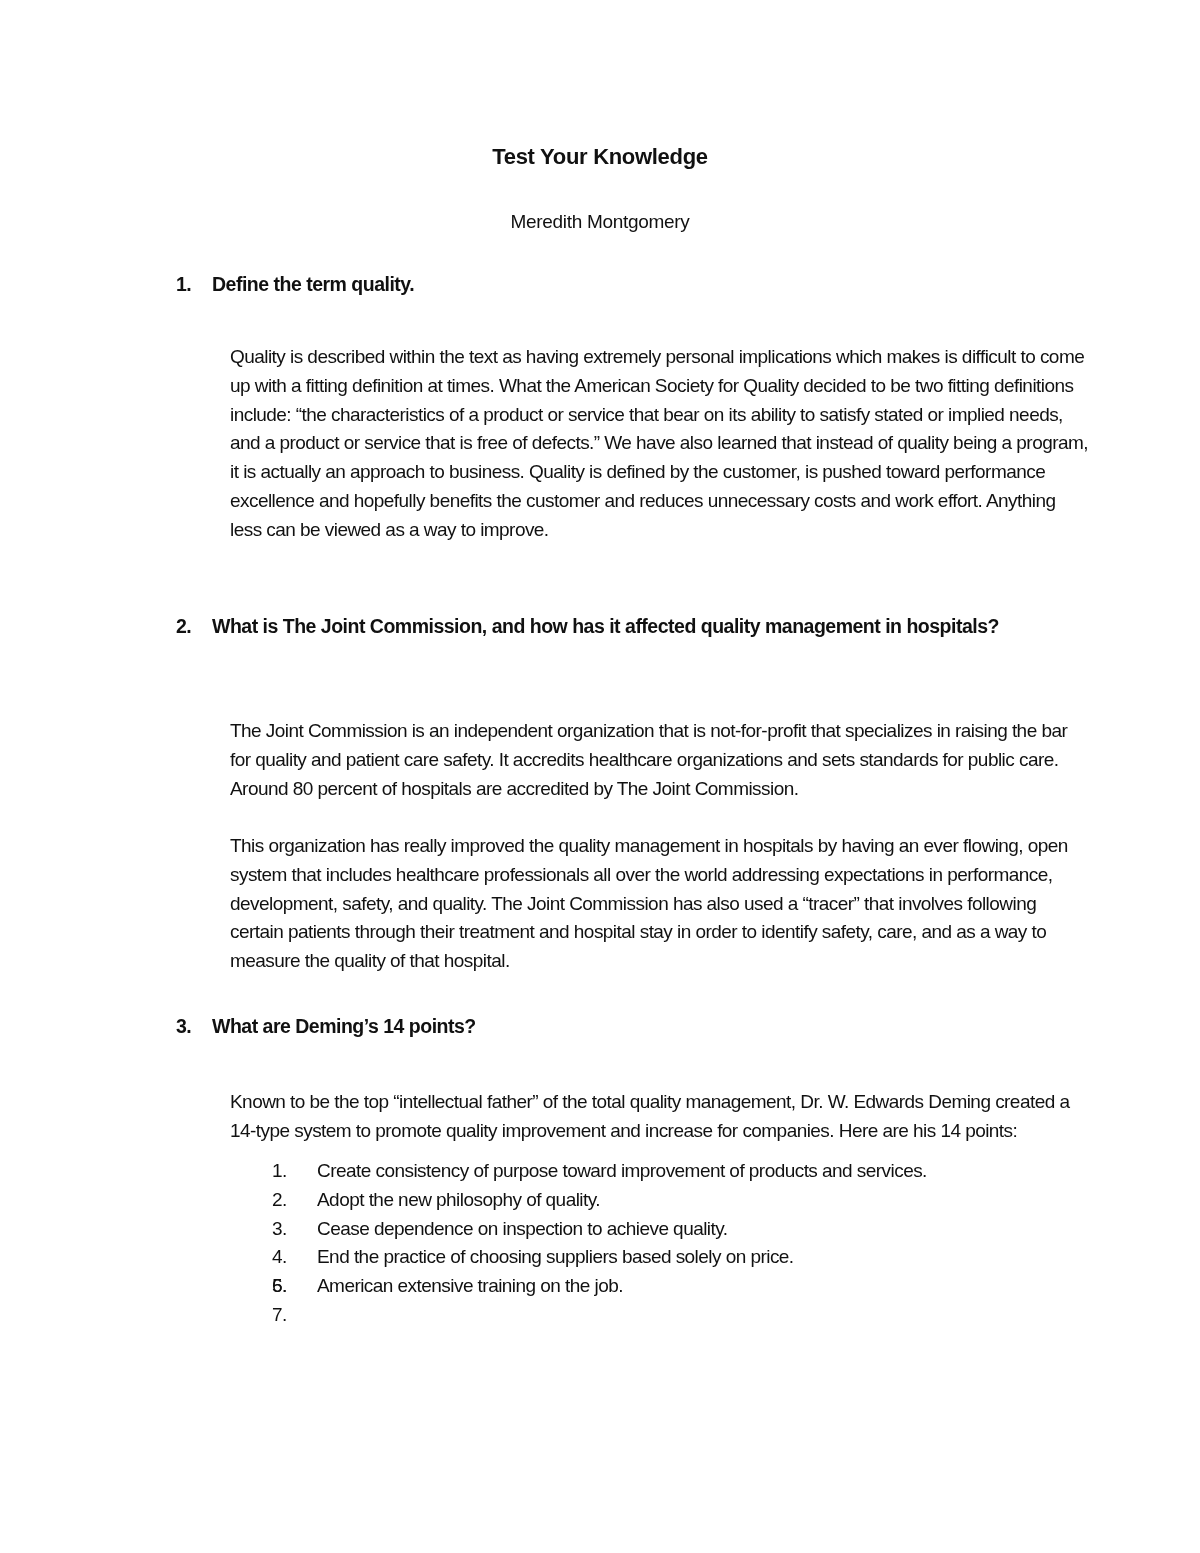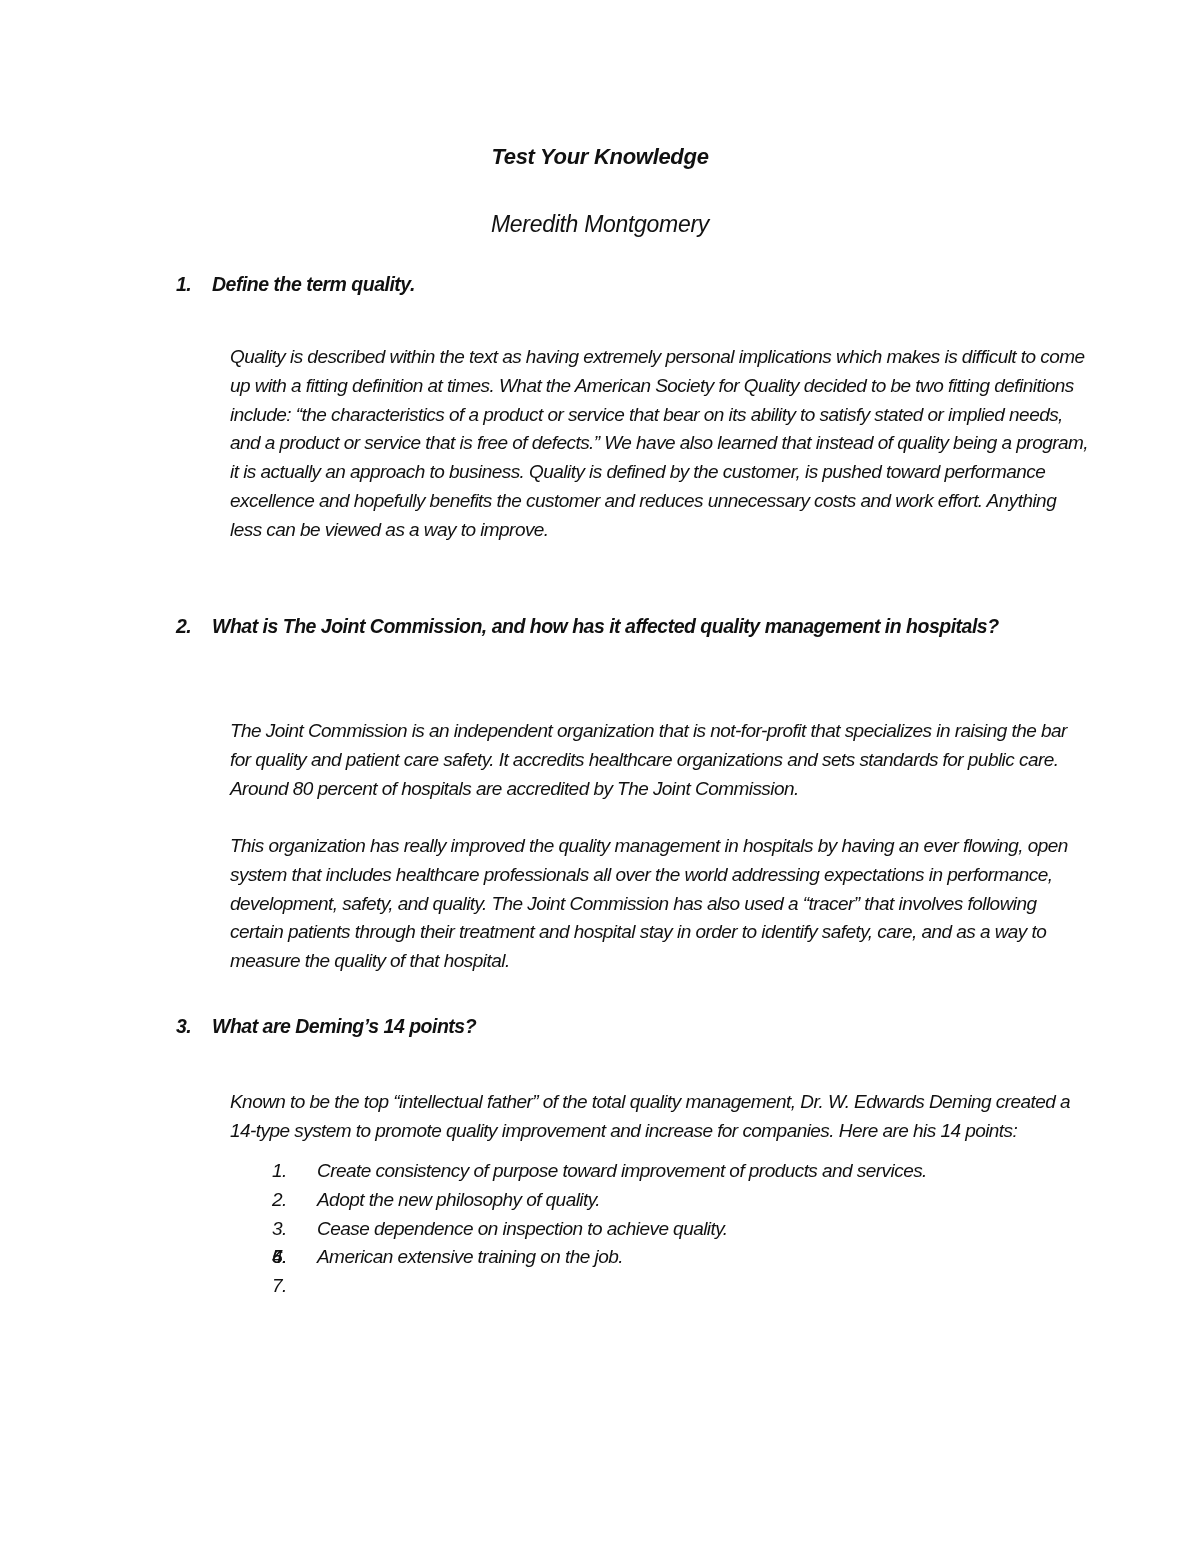--- a/index.html
+++ b/index.html
@@ -20,7 +20,6 @@
     left: 0; top: 0;
     width: 1200px;
     height: 1167px;
-    font-style: italic;
   }
   .title {
     position: absolute;

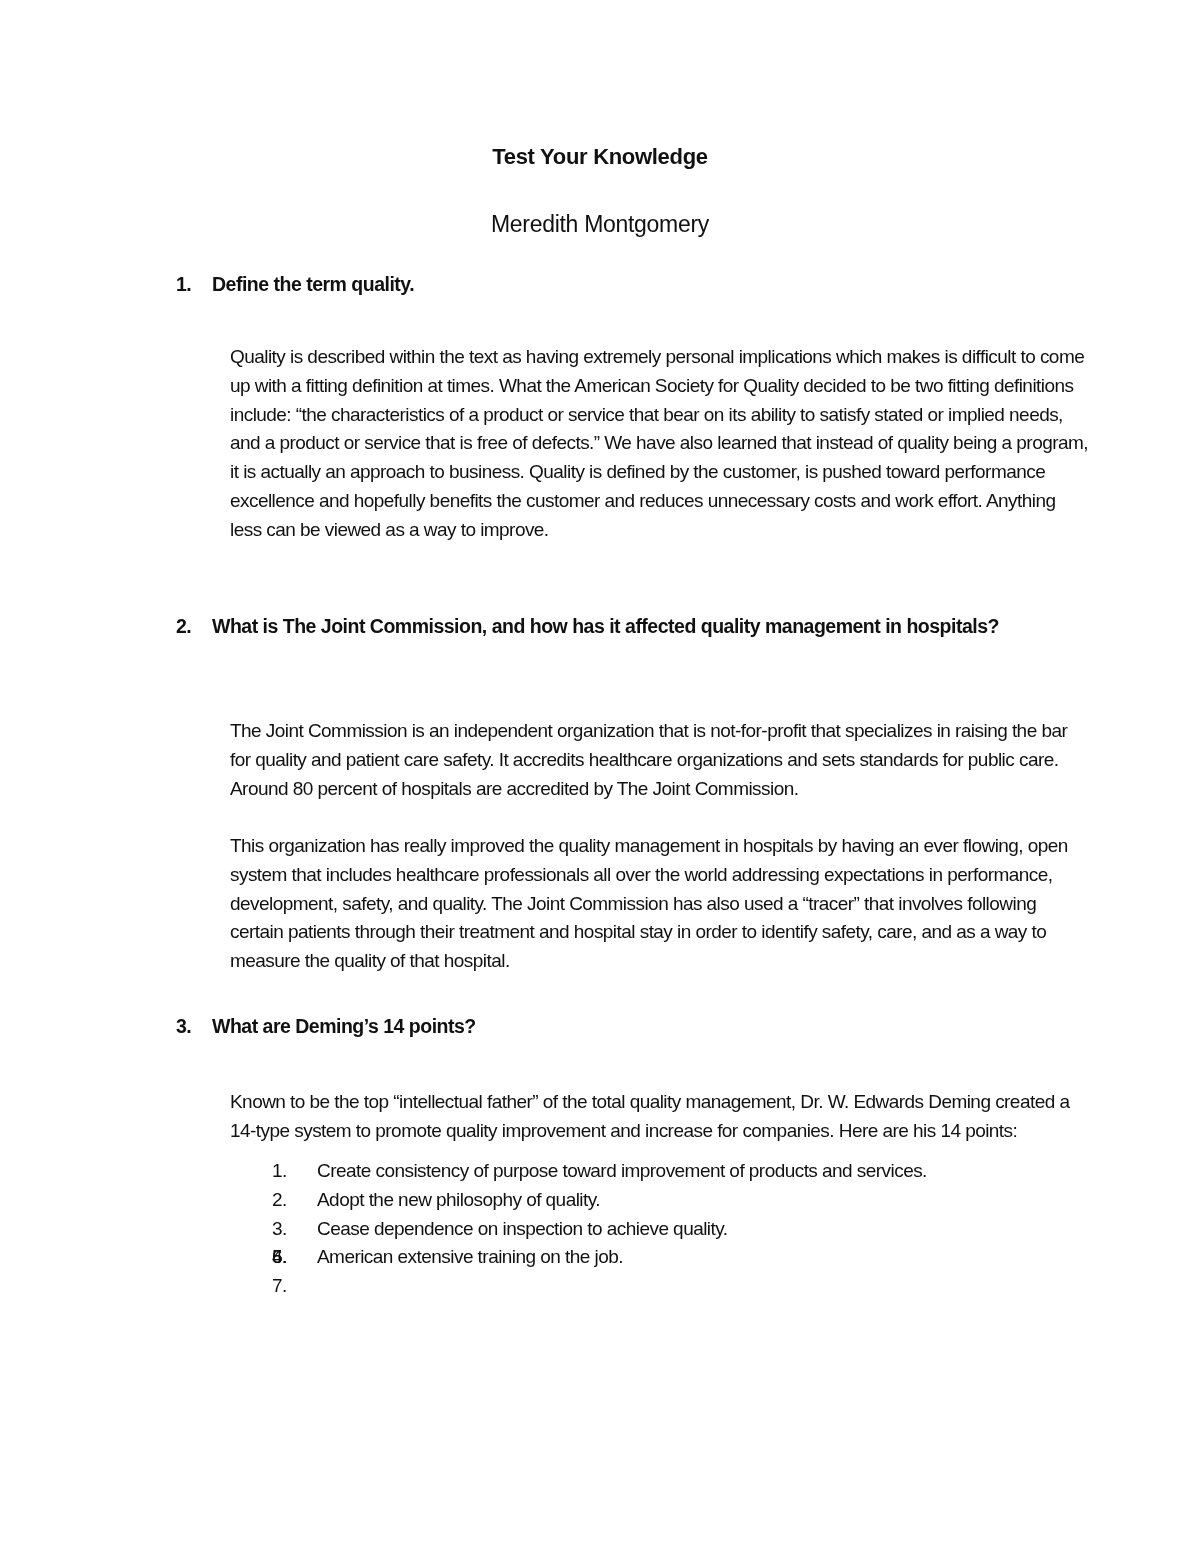--- a/index.html
+++ b/index.html
@@ -37,7 +37,7 @@
     left: 0;
     width: 1200px;
     text-align: center;
-    font-size: 23px;
+    font-size: 19px;
     letter-spacing: -0.3px;
   }
   .q-heading {

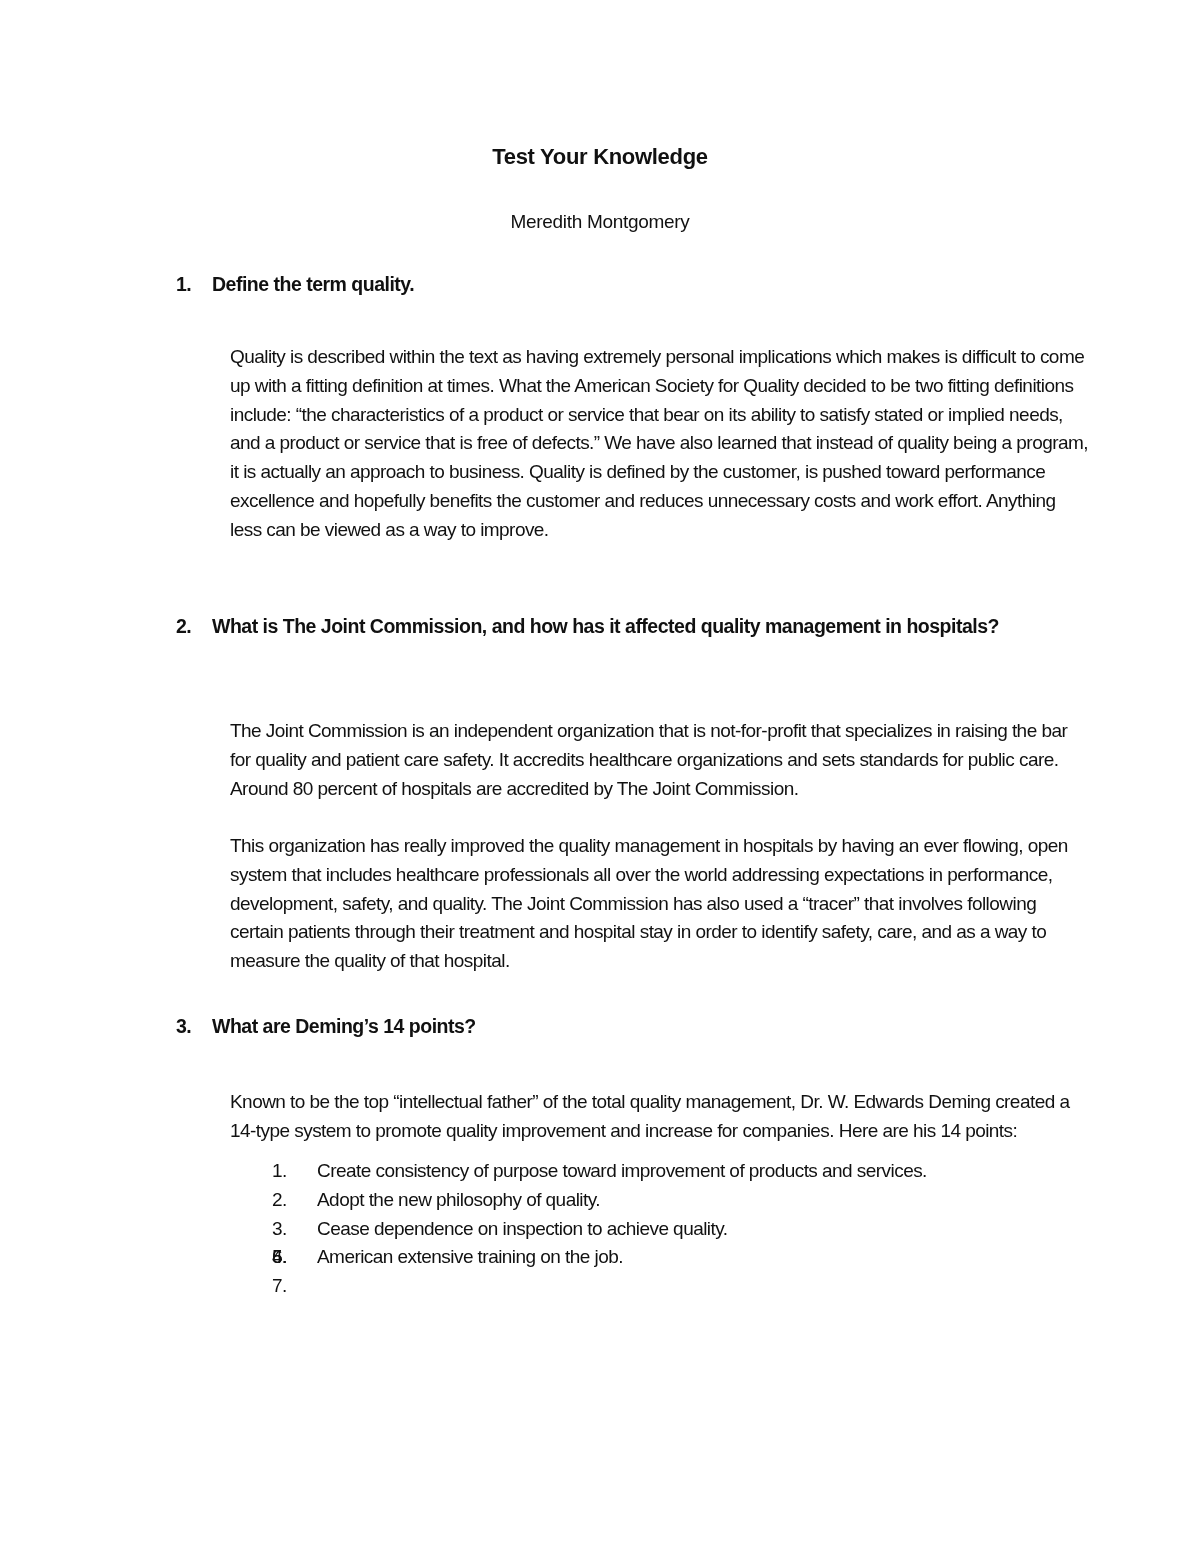--- a/index.html
+++ b/index.html
@@ -131,6 +131,7 @@
     </li>
     <li>
       <span class="li-num">4.</span>
+      <span>End the practice of choosing suppliers based solely on price.</span>
     </li>
     <li>
       <span class="li-num">5.</span>

